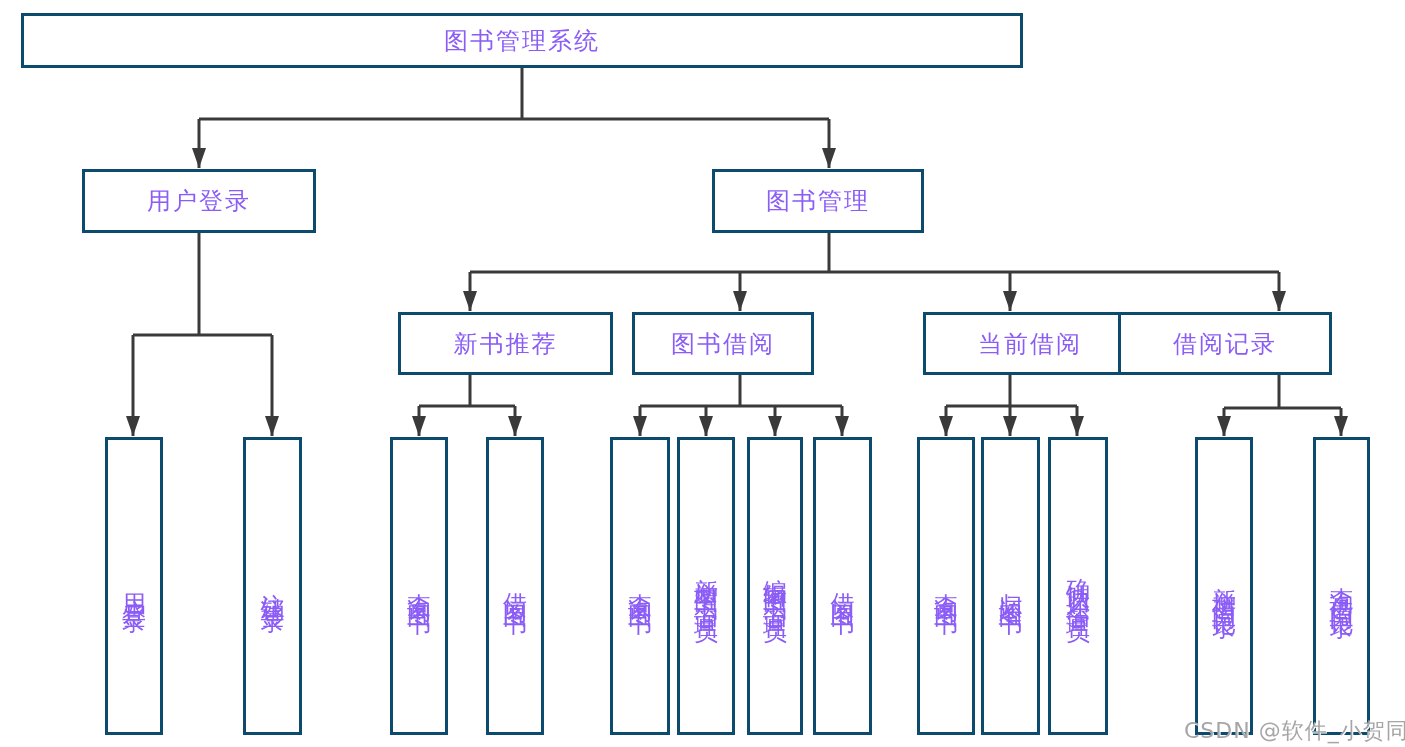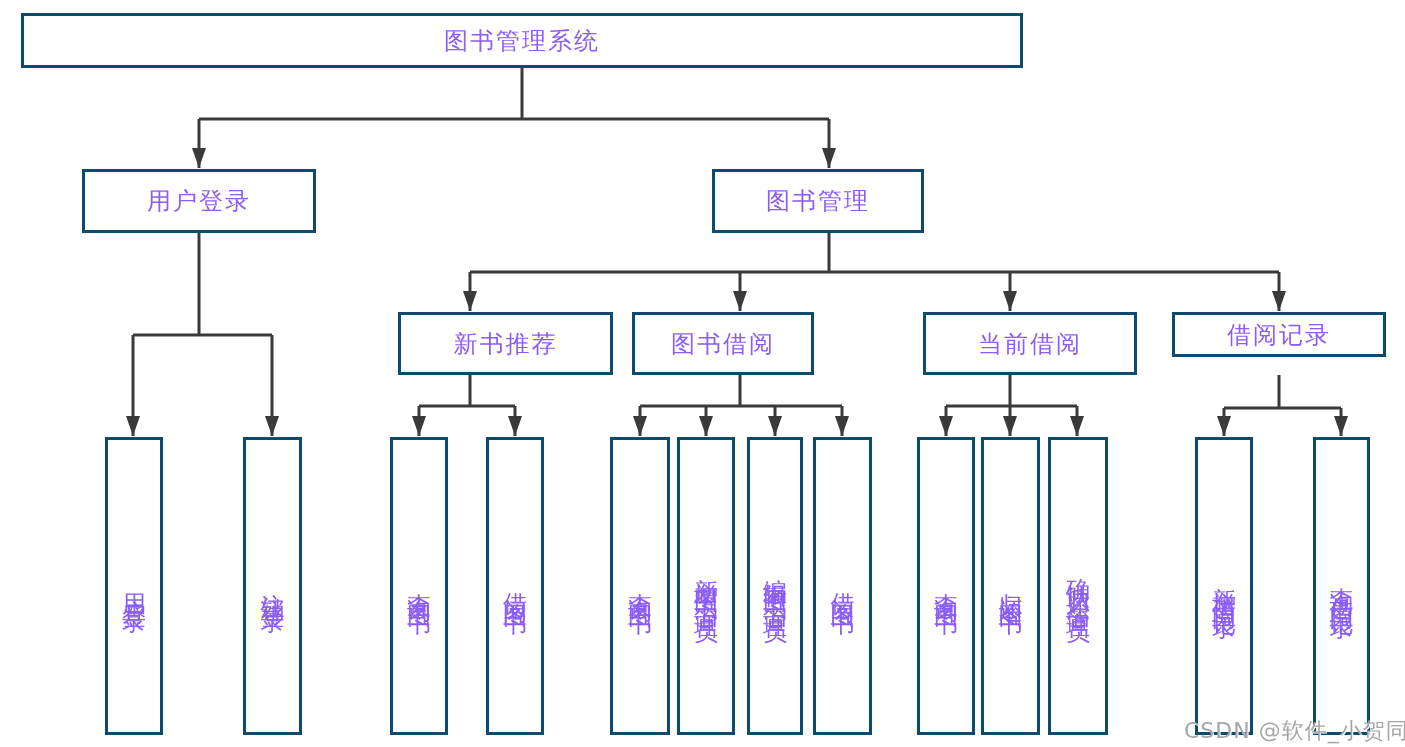--- a/index.html
+++ b/index.html
@@ -112,7 +112,7 @@
   <div class="node hbox" style="left:363px; top:312px; width:215px; height:63px;margin-left:35px;">新书推荐</div>
   <div class="node hbox" style="left:632px; top:312px; width:182px; height:63px;">图书借阅</div>
   <div class="node hbox" style="left:903px; top:312px; width:214px; height:63px;margin-left:20px;">当前借阅</div>
-  <div class="node hbox" style="left:1172px; top:312px; width:214px; height:45px;">借阅记录</div>
+  <div class="node hbox" style="left:1118px; top:312px; width:214px; height:63px;">借阅记录</div>
 
   <div class="node vbox" style="left:105px; top:437px; width:58px; height:298px;">用户登录</div>
   <div class="node vbox" style="left:243px; top:437px; width:59px; height:298px;">注销登录</div>

